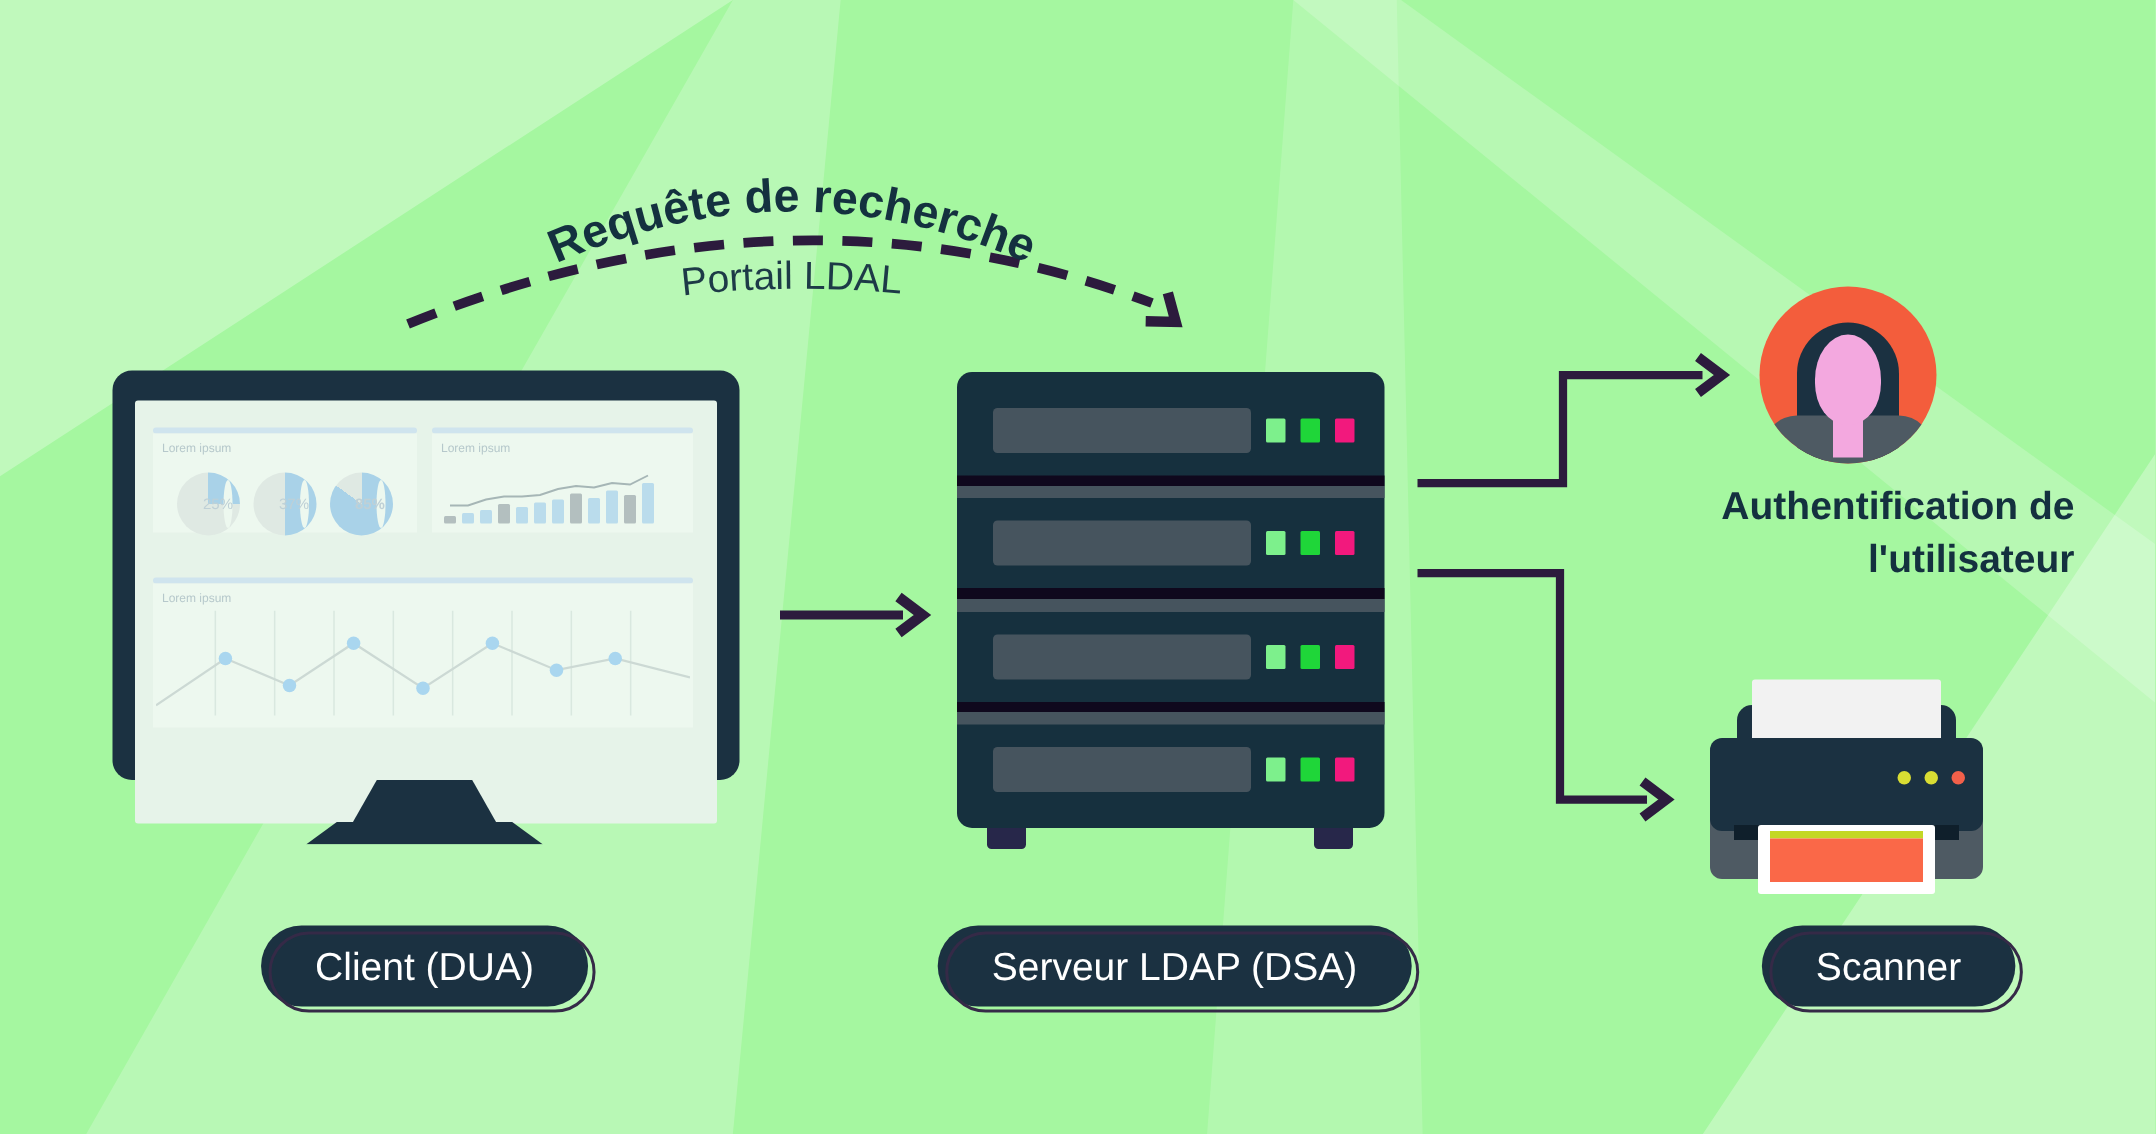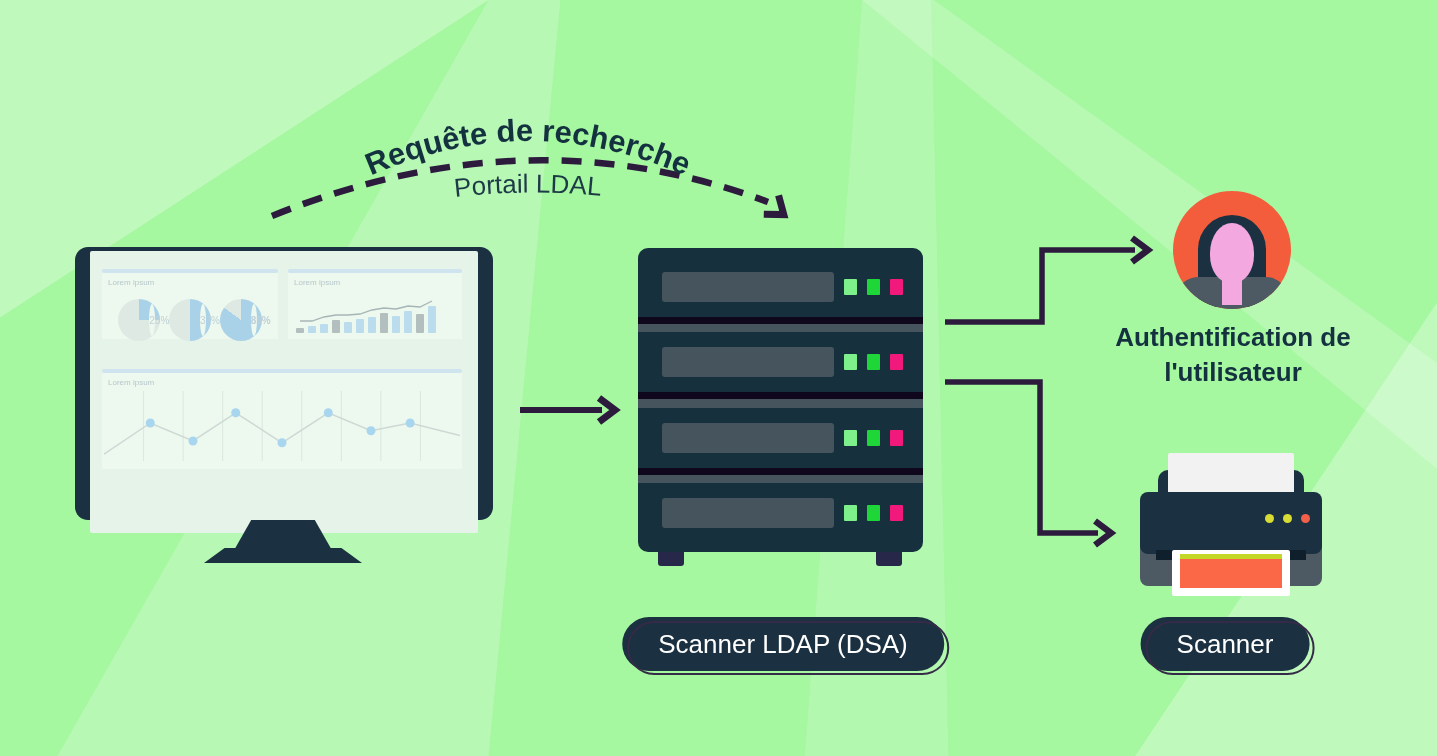--- a/index.html
+++ b/index.html
@@ -18,7 +18,7 @@
   
   .monitor-bezel{position:absolute;left:75px;top:247px;width:418px;height:273px;
     background:var(--navy);border-radius:13px;z-index:2;}
-  .monitor-screen{position:absolute;left:15px;top:4px;width:388px;height:282px;
+  .monitor-screen{position:absolute;left:15px;top:20px;width:388px;height:282px;
     background:var(--screen);border-radius:2px;overflow:hidden;}
   .panel-strip{position:absolute;height:4px;background:var(--strip);border-radius:2px;}
   .panel{position:absolute;background:var(--panel);}

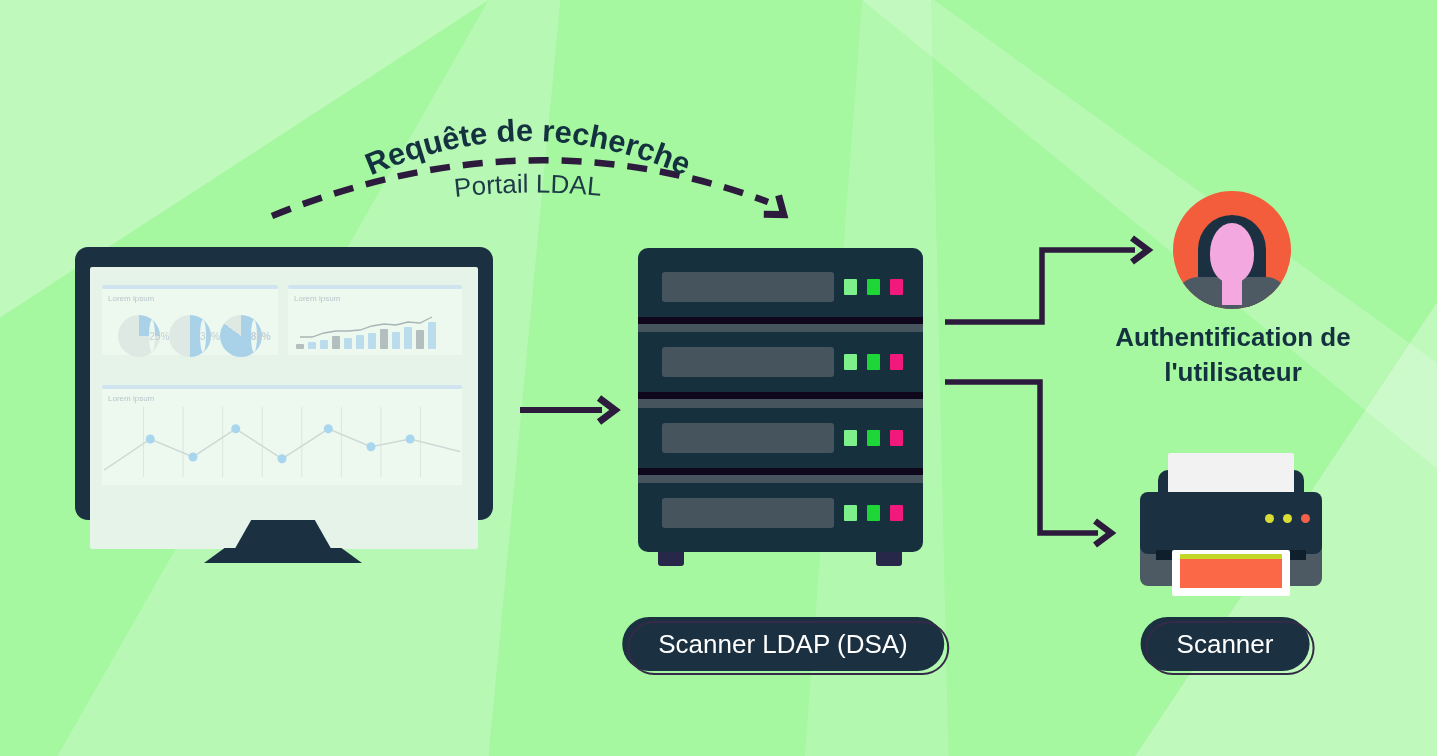--- a/index.html
+++ b/index.html
@@ -26,7 +26,7 @@
   .donut-row{position:absolute;left:12px;right:12px;top:26px;display:flex;justify-content:space-around;align-items:center;}
   .donut{width:42px;height:42px;border-radius:50%;position:relative;}
   .donut-hole{position:absolute;inset:5px;border-radius:50%;background:var(--panel);
-    display:flex;align-items:center;justify-content:flex-start;font-size:10px;color:#bfd0d6;margin-left:26px;}
+    display:flex;align-items:center;justify-content:flex-end;font-size:10px;color:#bfd0d6;margin-left:26px;}
   .bar-chart{position:absolute;left:8px;bottom:6px;width:150px;height:36px;
     display:flex;align-items:flex-end;gap:4px;}
   .bar{width:8px;border-radius:1px;}

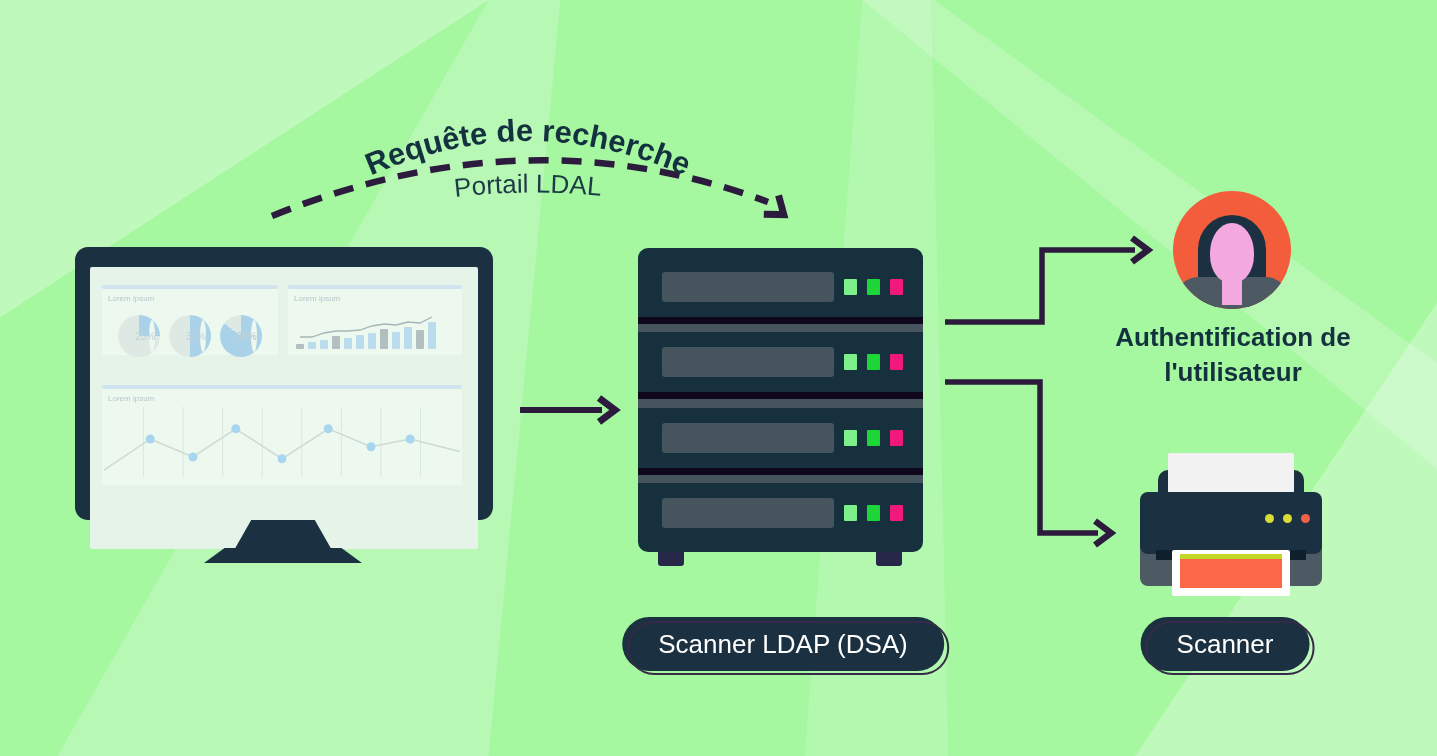--- a/index.html
+++ b/index.html
@@ -65,7 +65,7 @@
   .avatar-face{position:absolute;left:50%;transform:translateX(-50%);top:32px;width:44px;height:60px;
     background:var(--pink);border-radius:50% 50% 46% 46%;}
   .auth-label{position:absolute;left:1233px;top:320px;width:300px;transform:translateX(-50%);
-    text-align:center;font-size:26px;font-weight:bold;color:var(--text-navy);line-height:1.35;z-index:2;}
+    text-align:right;font-size:26px;font-weight:bold;color:var(--text-navy);line-height:1.35;z-index:2;}
 
   
   .printer{position:absolute;left:1130px;top:450px;width:202px;height:150px;z-index:2;}

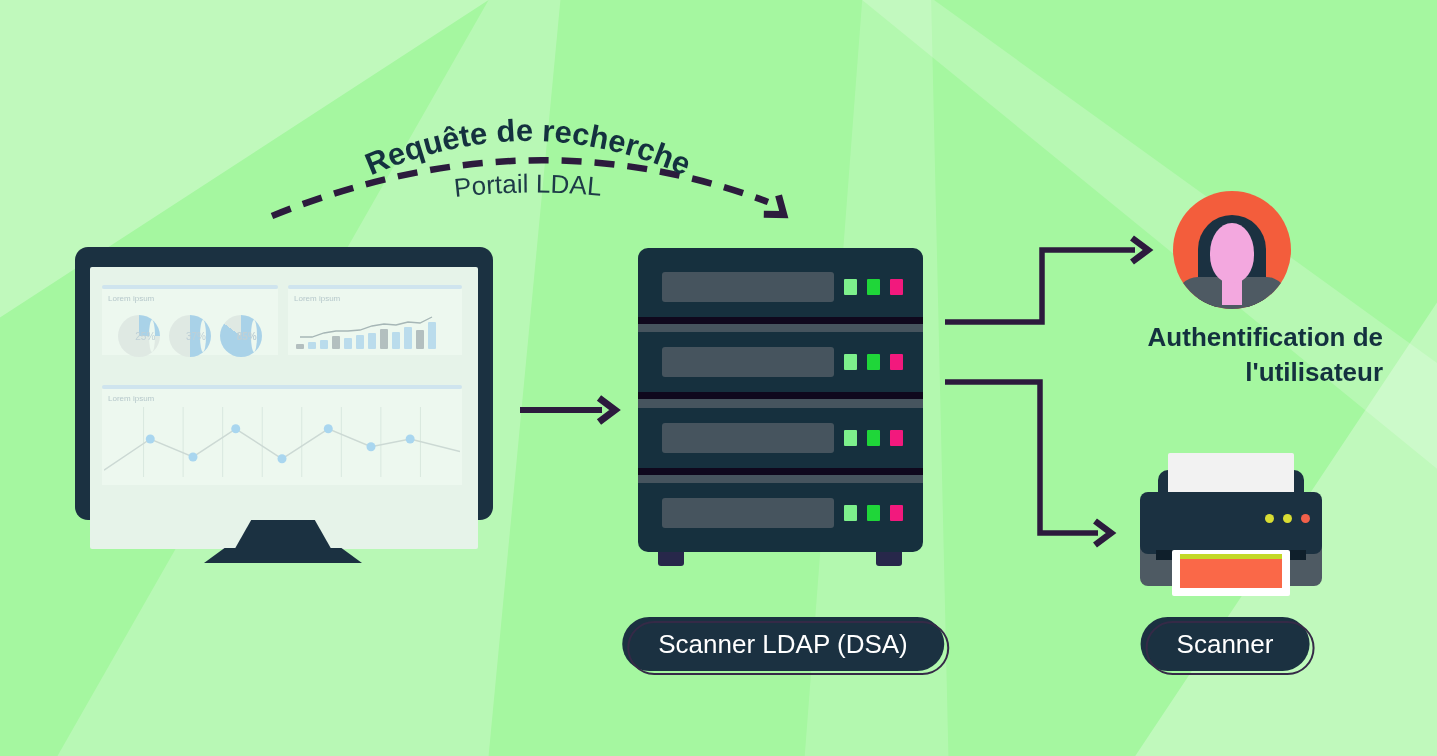--- a/index.html
+++ b/index.html
@@ -260,6 +260,9 @@
     </div>
   </div>
 
+  <div class="pill pill-client">
+    <span>Client (DUA)</span>
+  </div>
   <div class="pill pill-server">
     <span>Scanner LDAP (DSA)</span>
   </div>

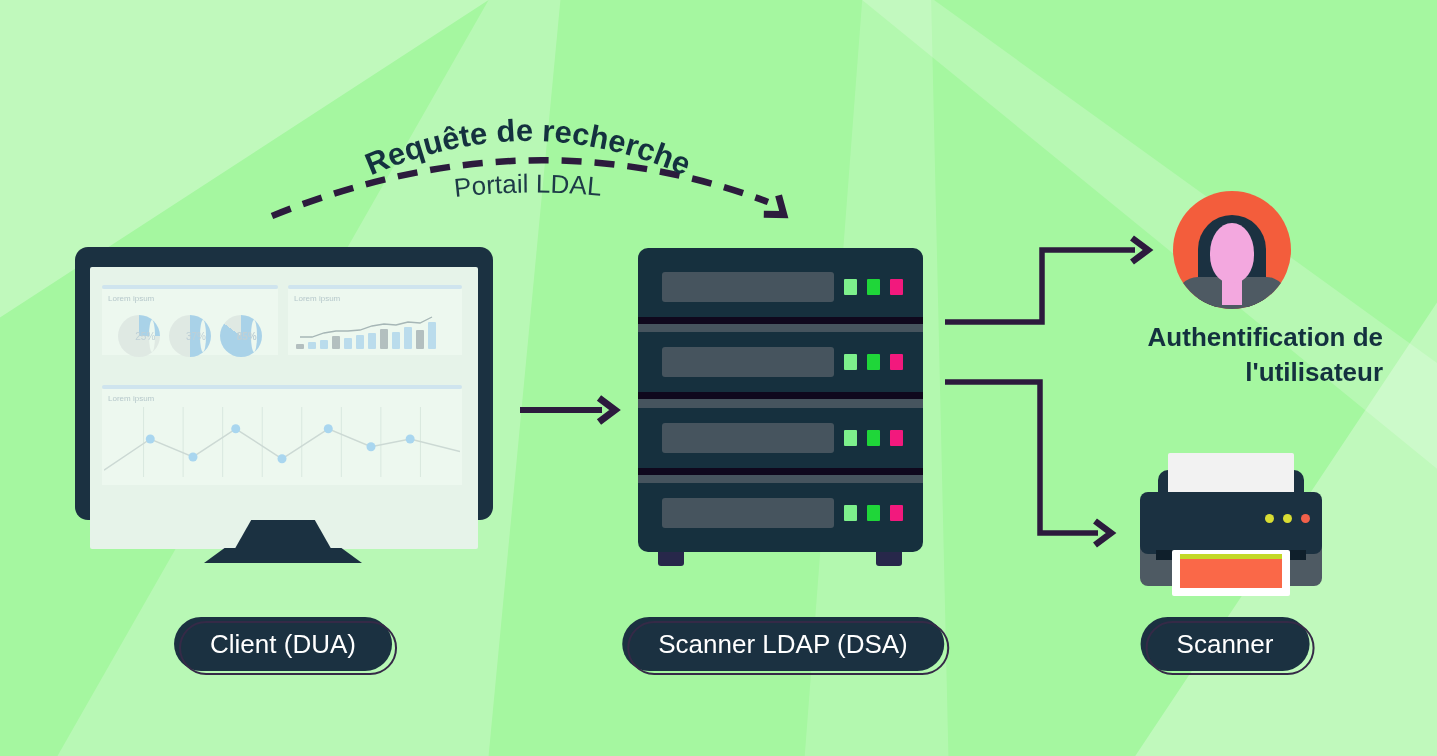--- a/index.html
+++ b/index.html
@@ -264,7 +264,7 @@
     <span>Client (DUA)</span>
   </div>
   <div class="pill pill-server">
-    <span>Scanner LDAP (DSA)</span>
+    <span>Serveur LDAP (DSA)</span>
   </div>
   <div class="pill pill-scanner">
     <span>Scanner</span>

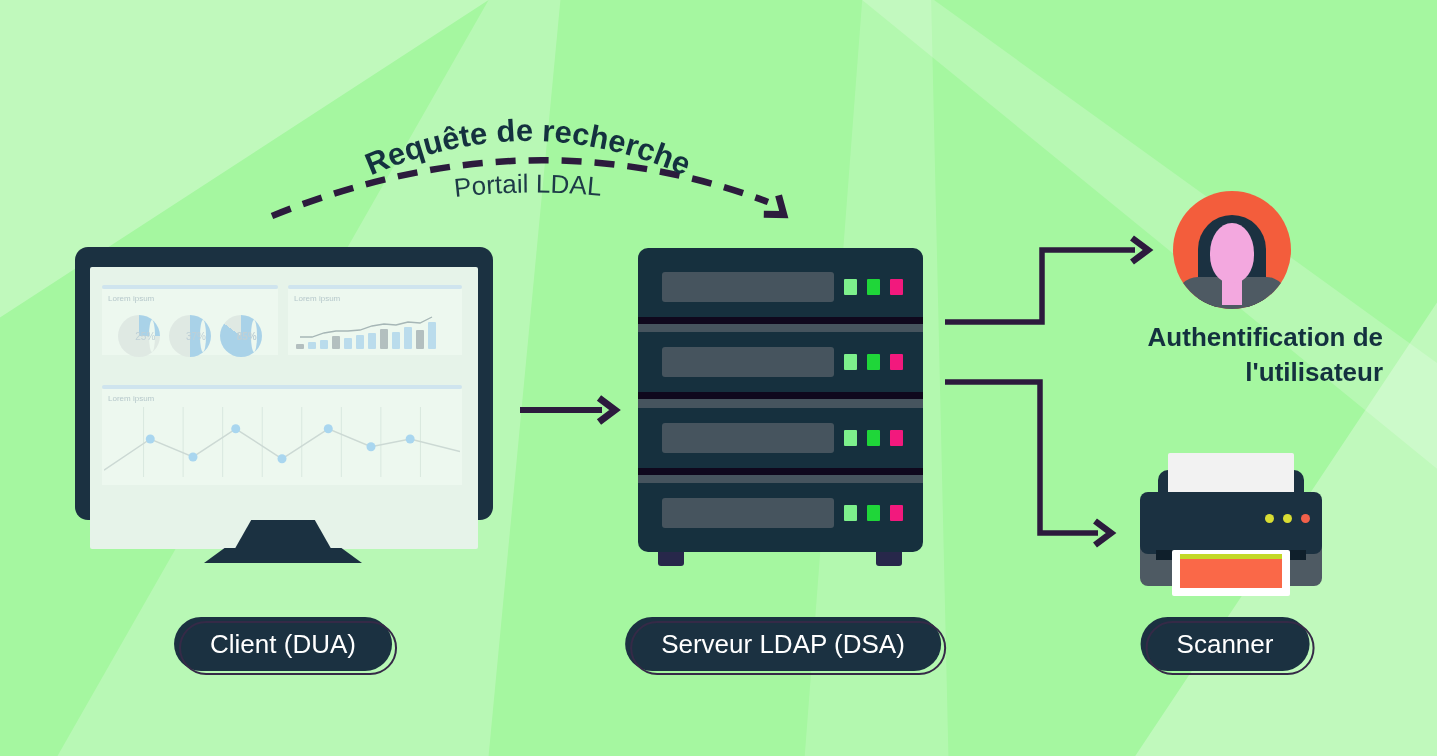--- a/index.html
+++ b/index.html
@@ -87,7 +87,7 @@
     transform:translateX(-50%);white-space:nowrap;z-index:4;}
   .pill::after{content:"";position:absolute;inset:0;border:2px solid #352a47;border-radius:32px;
     transform:translate(5px,4px);z-index:-1;}
-  .pill-client{left:283px;} .pill-server{left:783px;} .pill-scanner{left:1225px;}
+  .pill-client{left:283px;} .pill-server{left:783px;} .pill-scanner{left:1259px;}
 </style>
 </head>
 <body>

